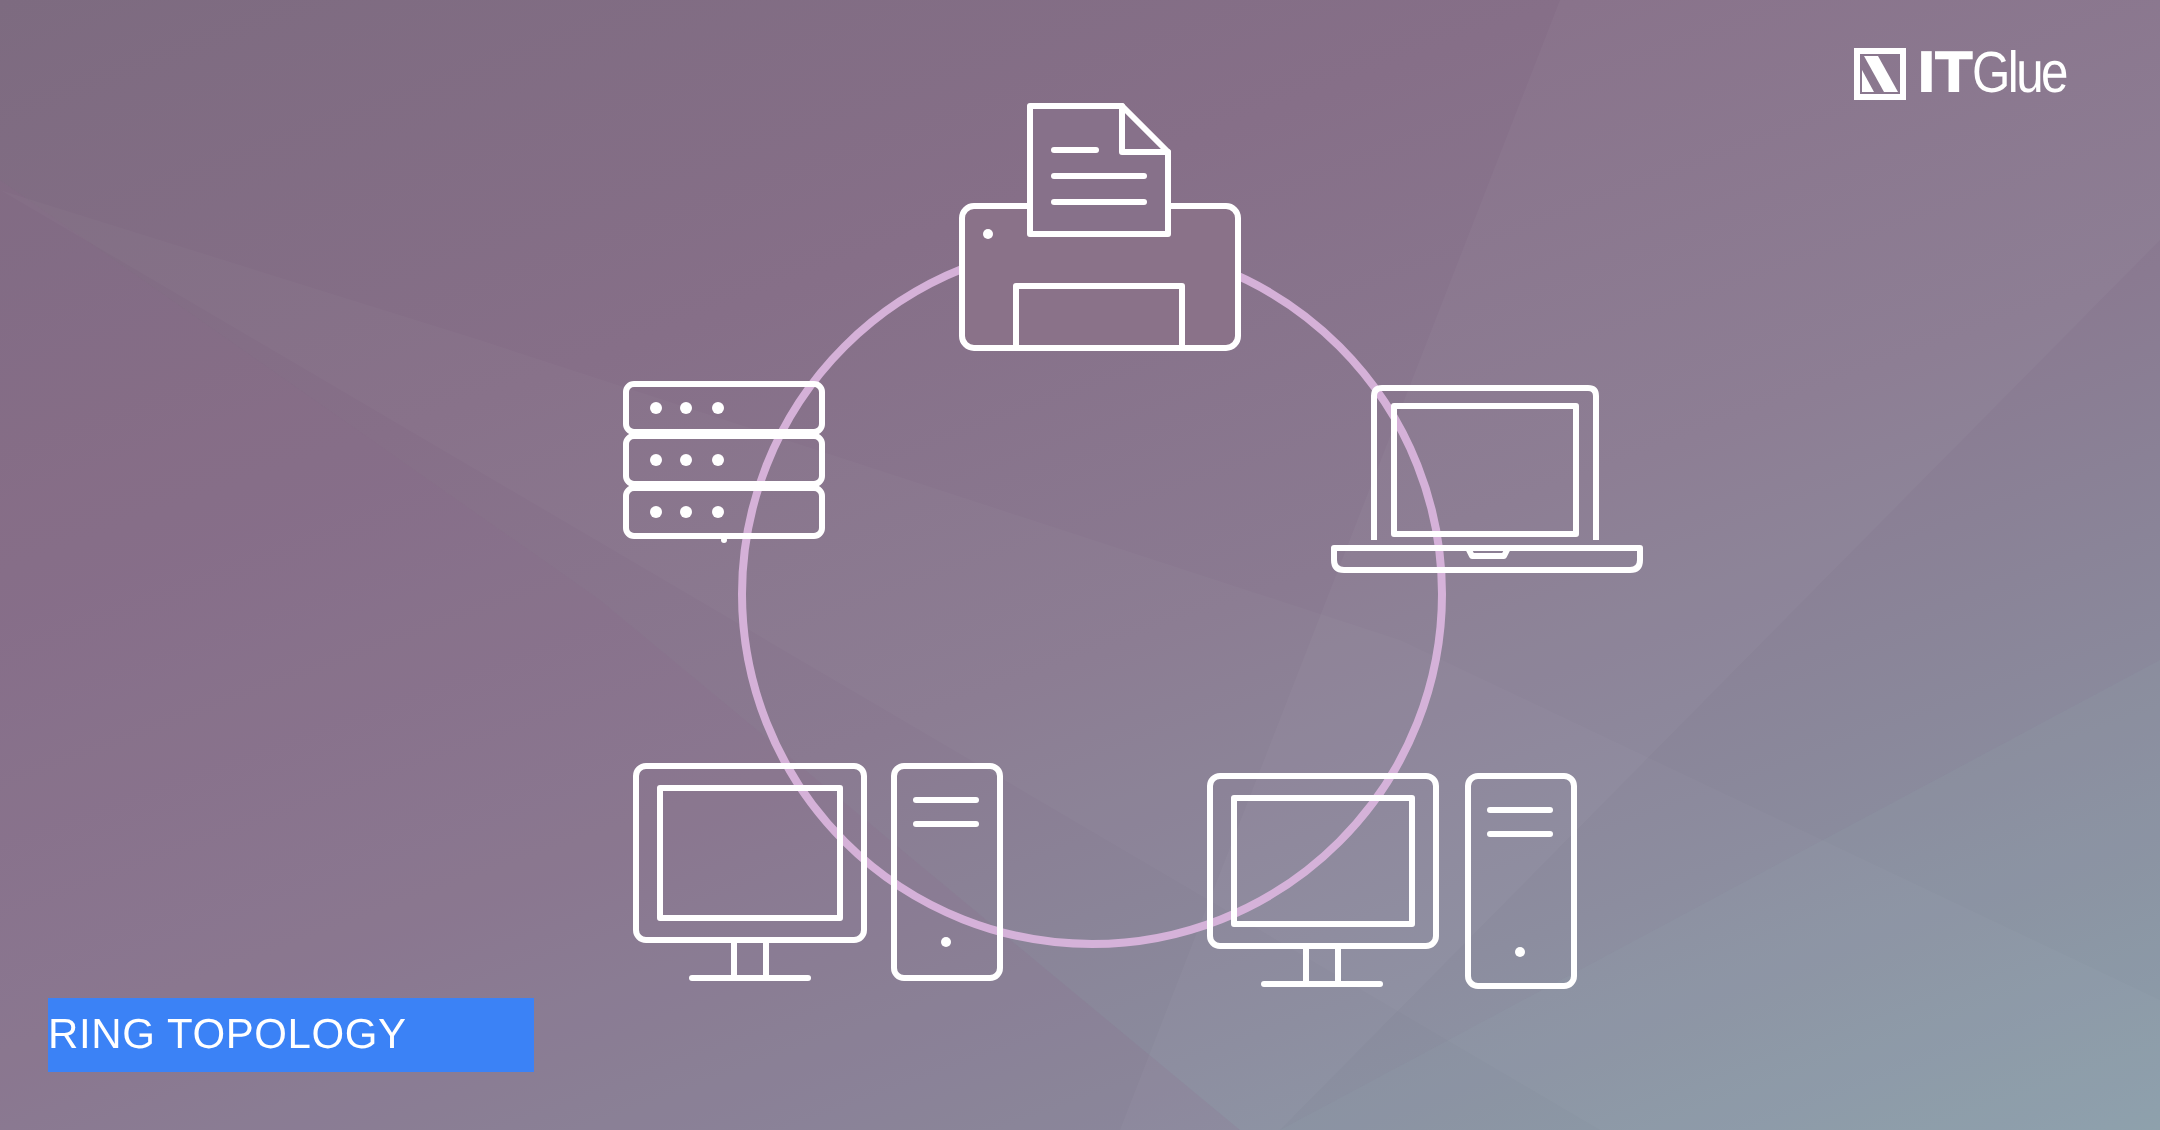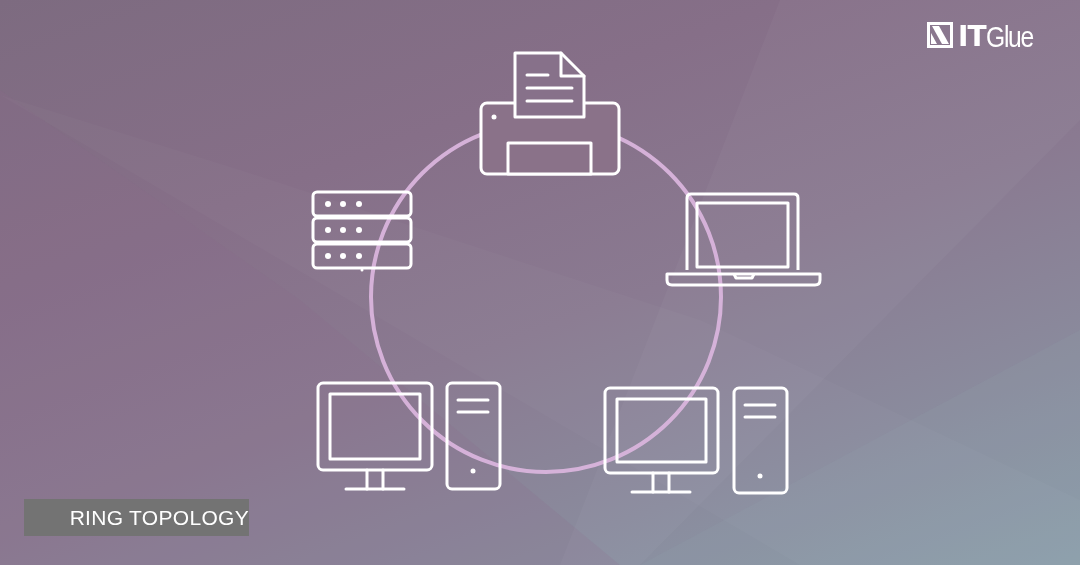--- a/index.html
+++ b/index.html
@@ -15,7 +15,7 @@
     .stage { position: absolute; inset: 0; }
     .logo {
       position: absolute; left: 927px; top: 22px; height: 30px;
-      display: flex; color: #ffffff;
+      display: flex; align-items: center; color: #ffffff;
     }
     .logo-mark { width: 26px; height: 26px; margin-right: 5px; }
     .logo-it {

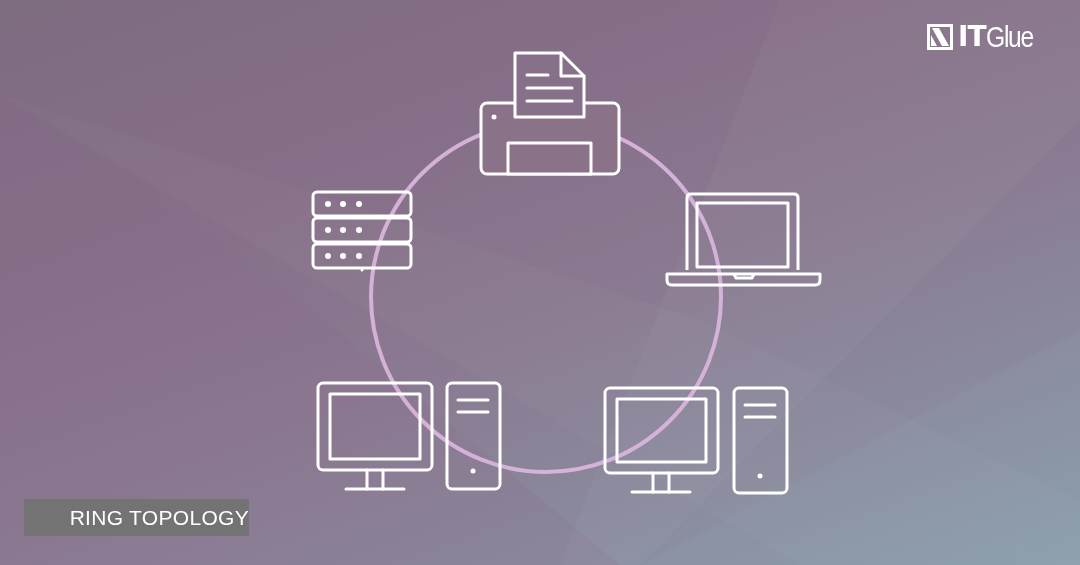--- a/index.html
+++ b/index.html
@@ -27,9 +27,9 @@
       line-height: 30px; transform: scaleX(0.85); transform-origin: left center;
     }
     .badge {
-      position: absolute; left: 24px; top: 499px; width: 225px; height: 37px;
-      background: #737373; color: #ffffff; font-size: 21px; line-height: 37px;
-      text-align: right; letter-spacing: 0.3px;
+      position: absolute; left: 24px; top: 499px; width: 243px; height: 37px;
+      background: #3b82f6; color: #ffffff; font-size: 21px; line-height: 37px;
+      text-align: left; letter-spacing: 0.3px;
     }
   </style>
 </head>

